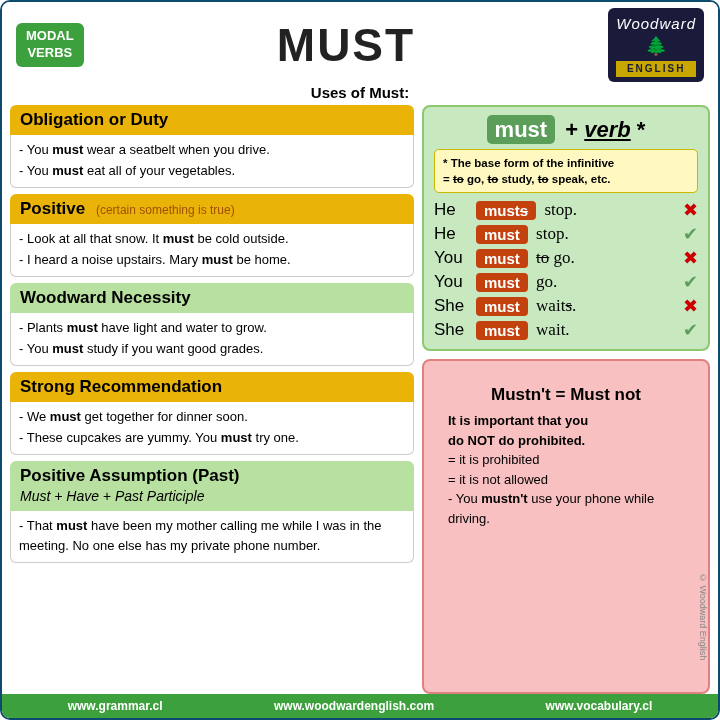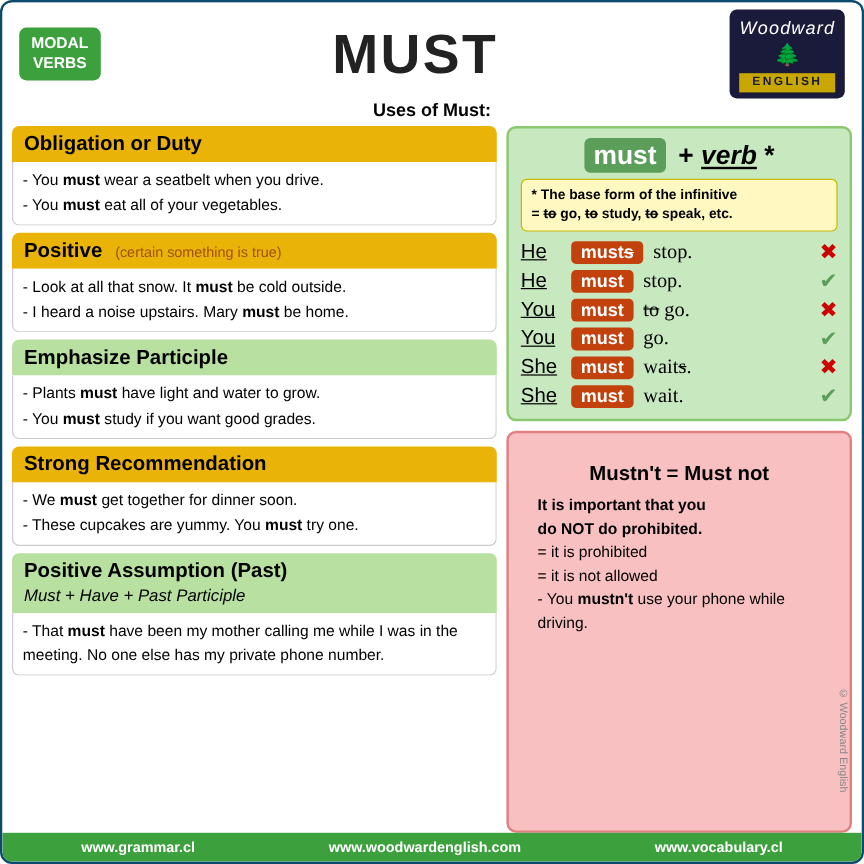--- a/index.html
+++ b/index.html
@@ -196,7 +196,6 @@
     .ex-subject {
       width: 38px;
       color: #000;
-      text-decoration: underline;
     }
     .must-pill-sm {
       background: #c2410c;

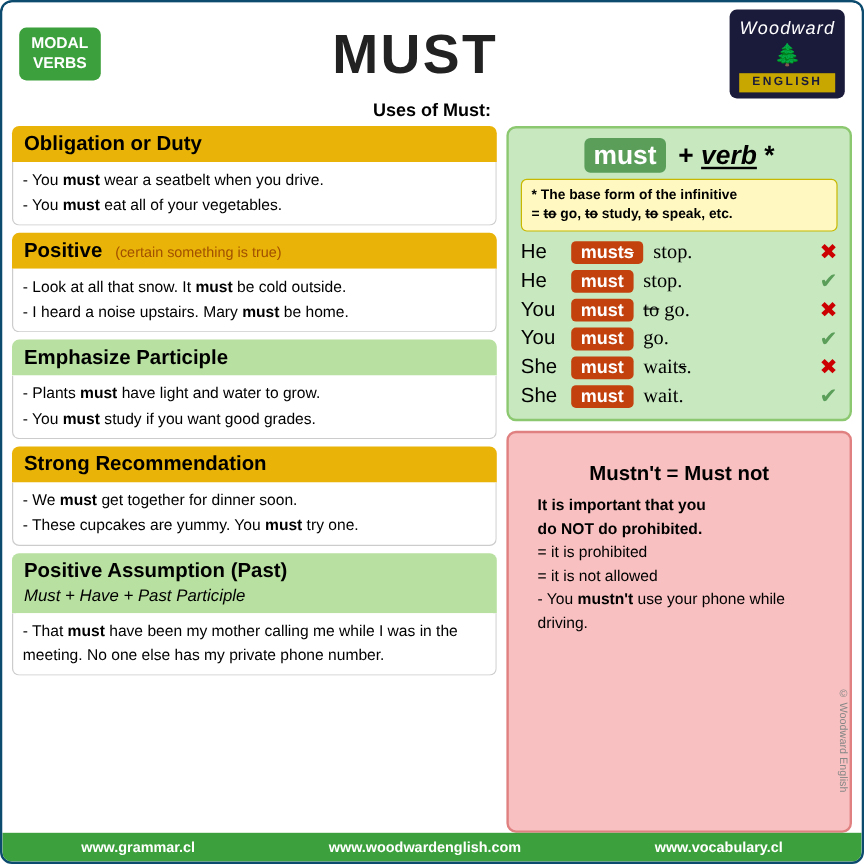--- a/index.html
+++ b/index.html
@@ -304,7 +304,7 @@
 
       <div class="section-block">
         <div class="section-header green-bg">
-          <h2>Emphasize Participle</h2>
+          <h2>Woodward Necessity</h2>
         </div>
         <div class="section-body">
           <p>- Plants <b>must</b> have light and water to grow.</p>

